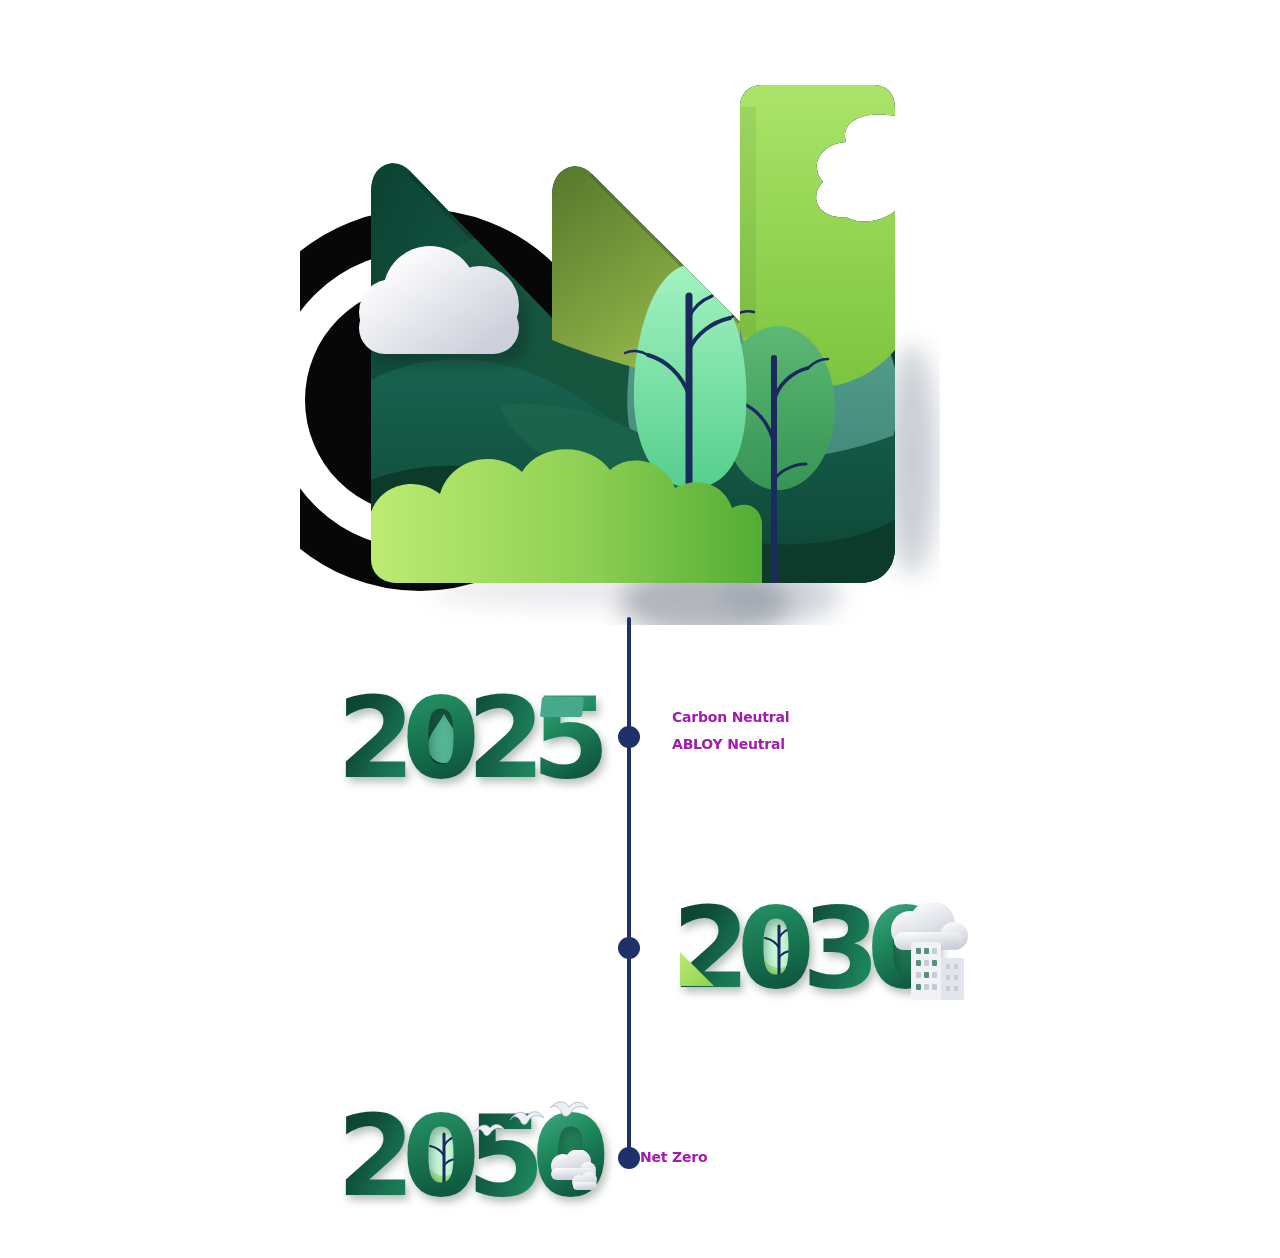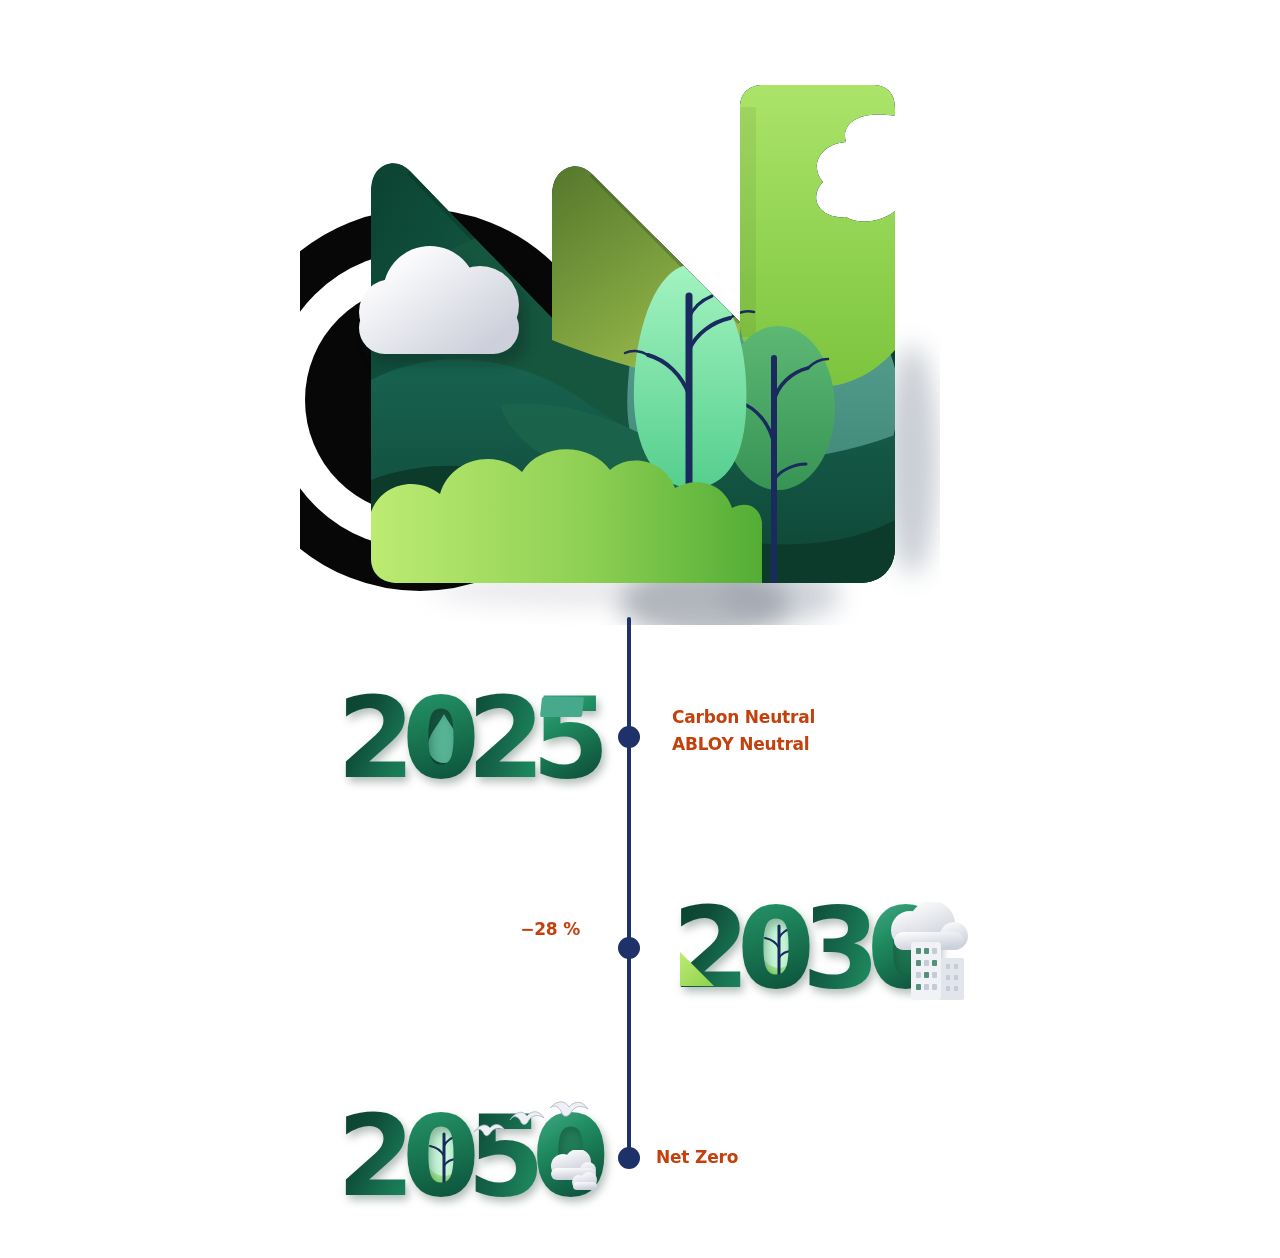--- a/index.html
+++ b/index.html
@@ -13,7 +13,7 @@
   .tl-line{position:absolute;left:627px;top:617px;width:4px;height:541px;background:#1e3169;border-radius:2px;}
   .tl-node{position:absolute;left:618px;width:22px;height:22px;border-radius:50%;background:#1e3169;}
   
-  .label{position:absolute;color:#c2410c;font-weight:bold;font-size:17px;line-height:27px;letter-spacing:-0.2px;}
+  .label{position:absolute;color:#a21caf;font-weight:bold;font-size:14px;line-height:27px;letter-spacing:-0.2px;}
   .lab-2025{left:672px;top:704px;text-align:left;}
   .lab-2030{left:300px;top:916px;width:280px;text-align:right;}
   .lab-2050{left:656px;top:1144px;text-align:left;}

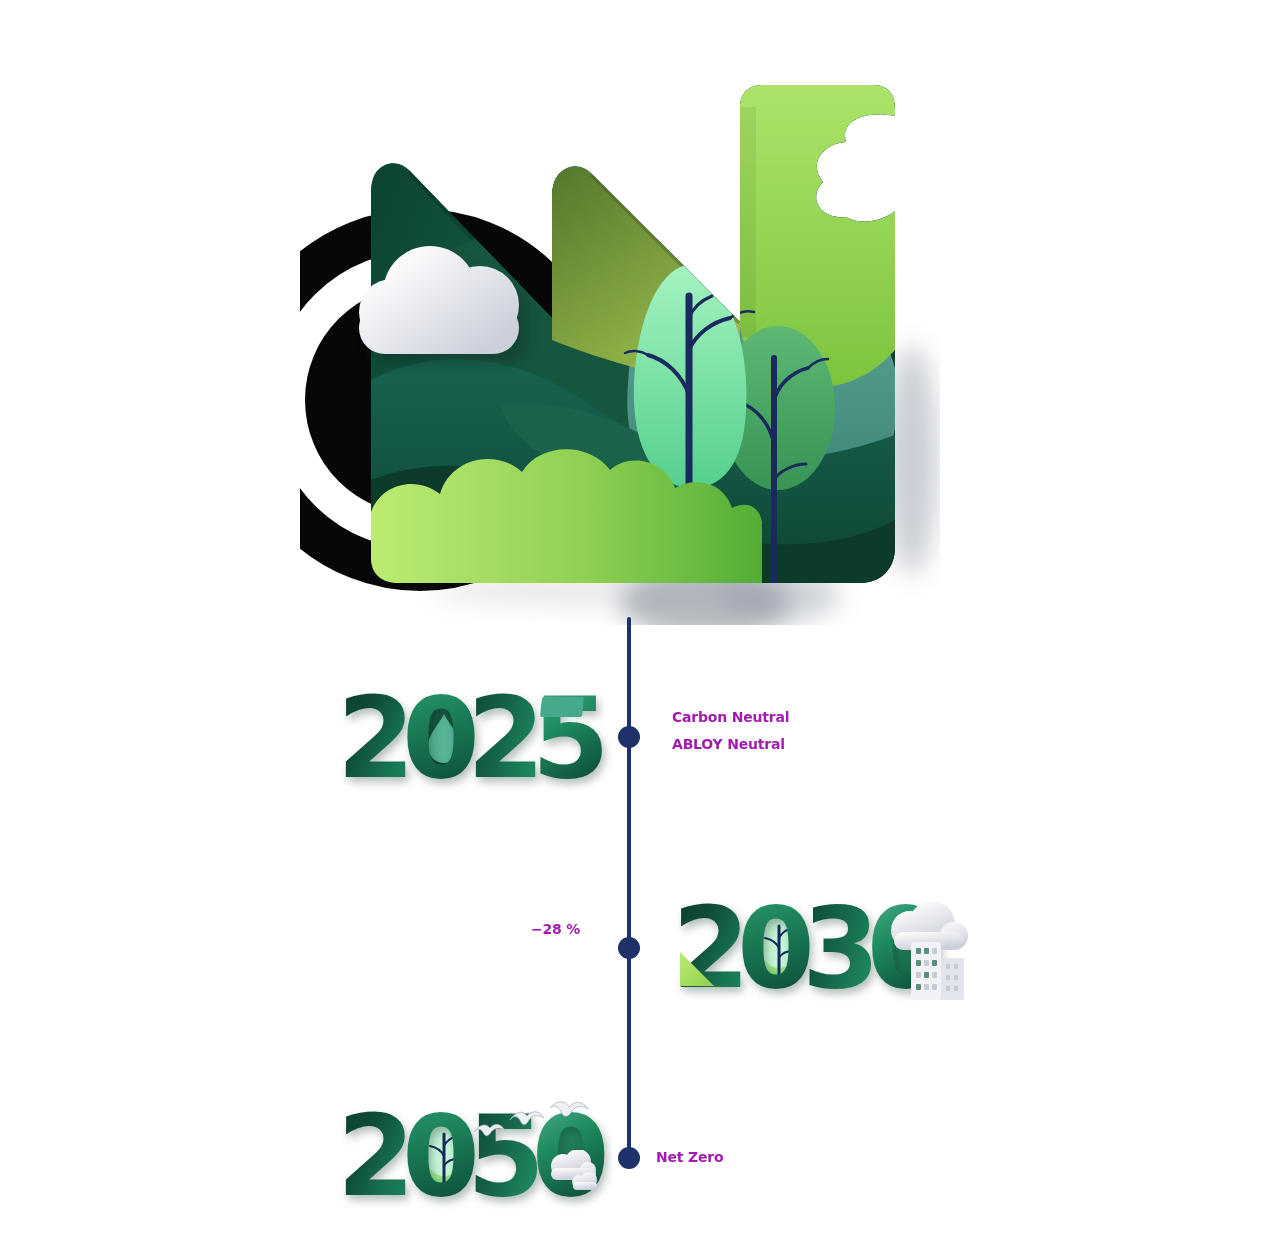--- a/index.html
+++ b/index.html
@@ -205,7 +205,6 @@
   </div>
 
   <div class="label lab-2030">
-    <div>−28 %</div>
   </div>
   <div class="year y2030">
     <div class="deco-behind at-d1 tree-bg">

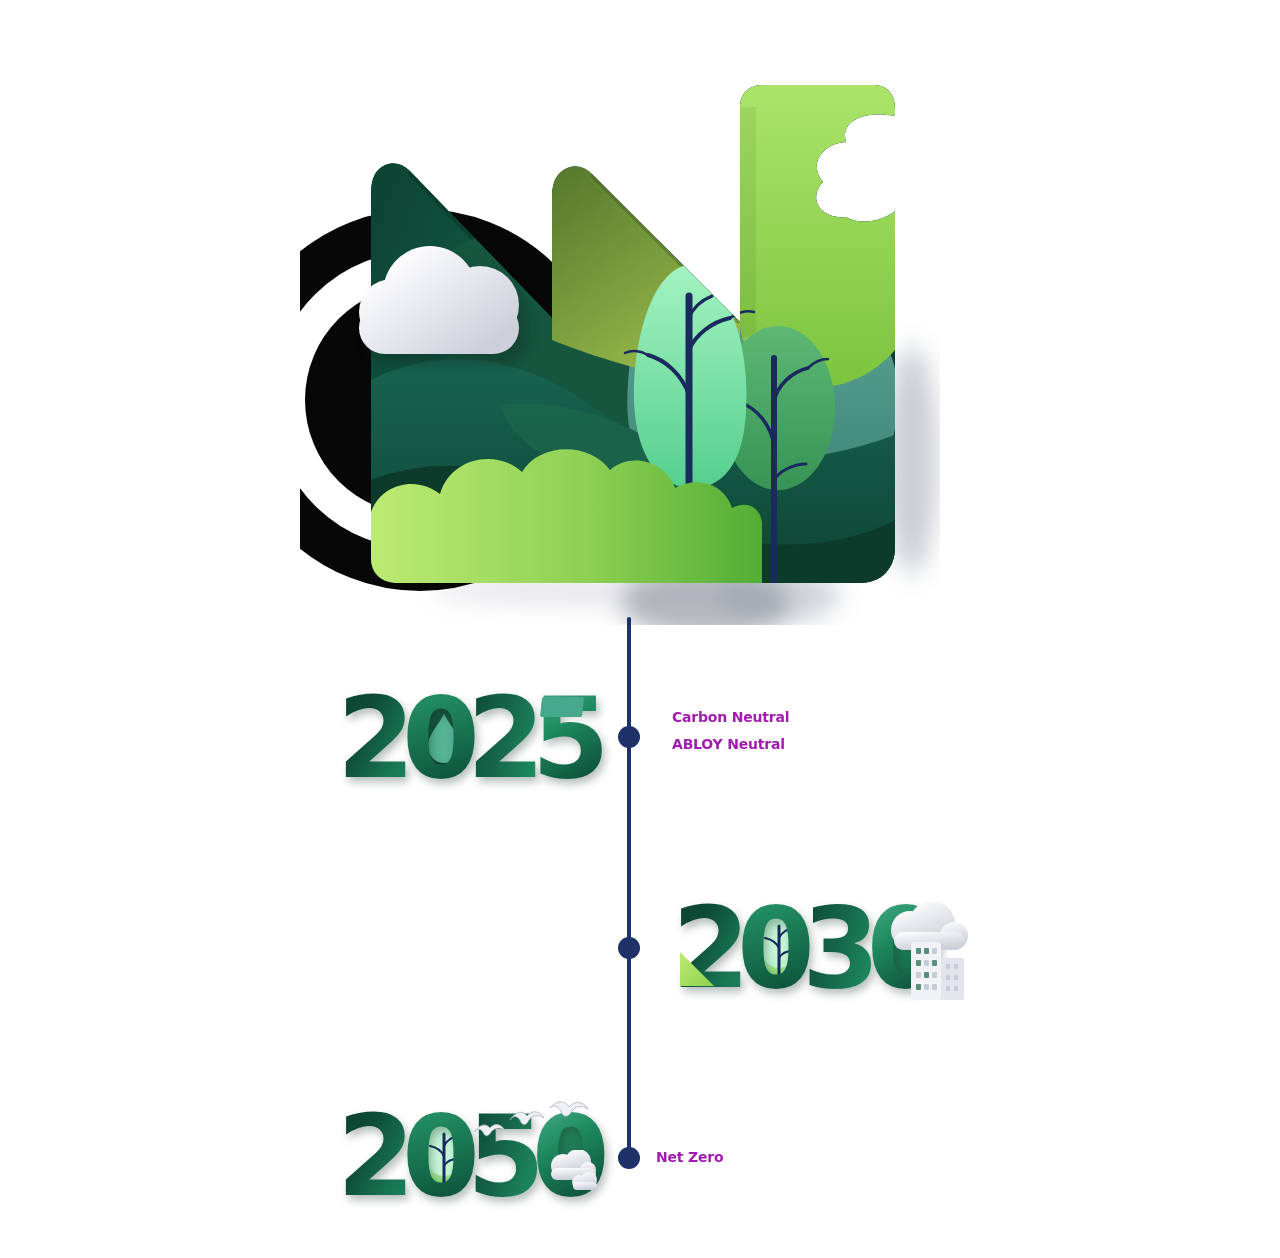--- a/index.html
+++ b/index.html
@@ -16,7 +16,7 @@
   .label{position:absolute;color:#a21caf;font-weight:bold;font-size:14px;line-height:27px;letter-spacing:-0.2px;}
   .lab-2025{left:672px;top:704px;text-align:left;}
   .lab-2030{left:300px;top:916px;width:280px;text-align:right;}
-  .lab-2050{left:656px;top:1144px;text-align:left;}
+  .lab-2050{left:640px;top:1144px;text-align:left;}
   
   .year{position:absolute;height:104px;white-space:nowrap;}
   .y2025{left:337px;top:686px;}

